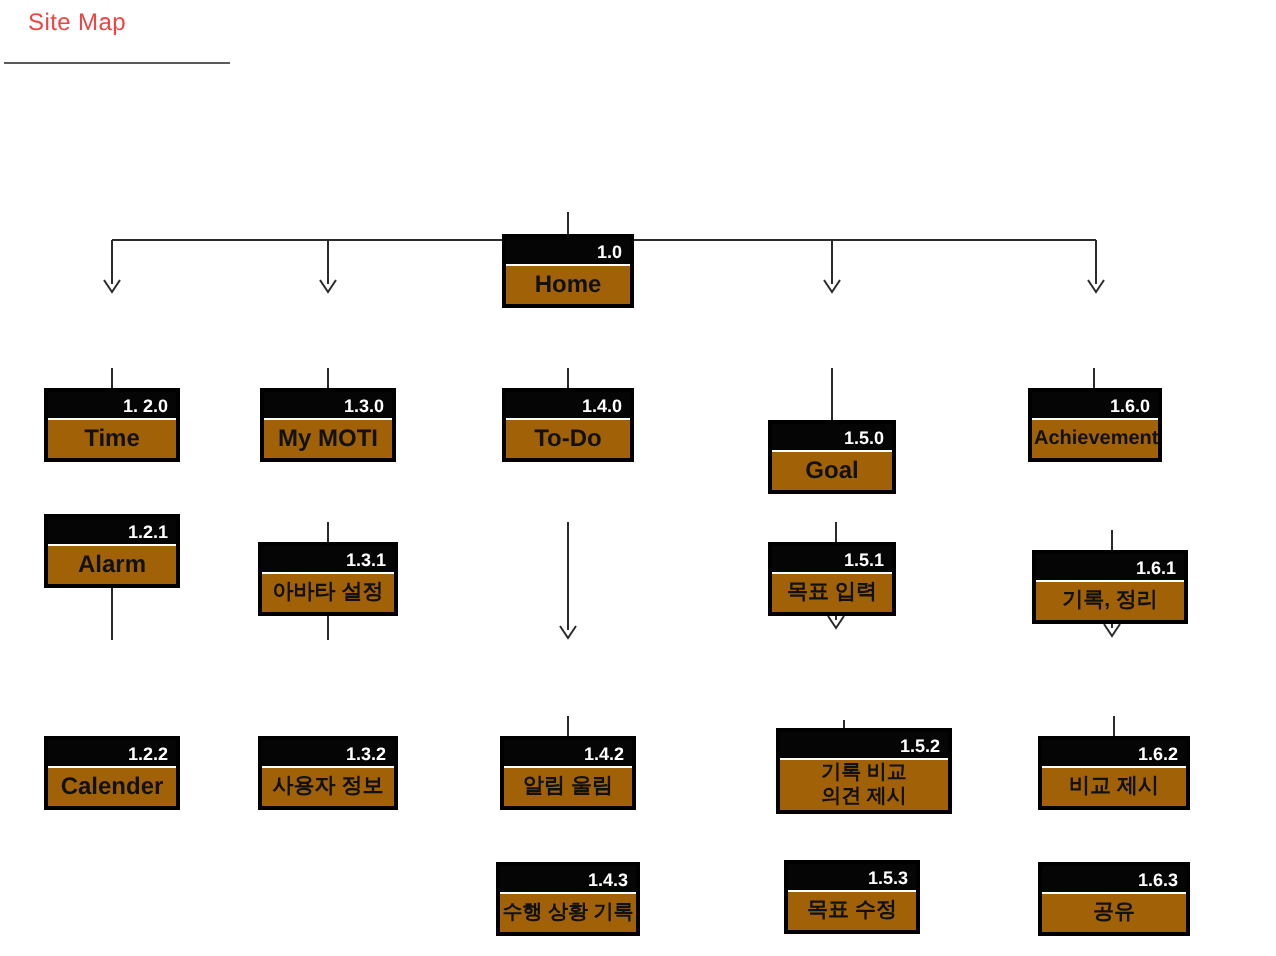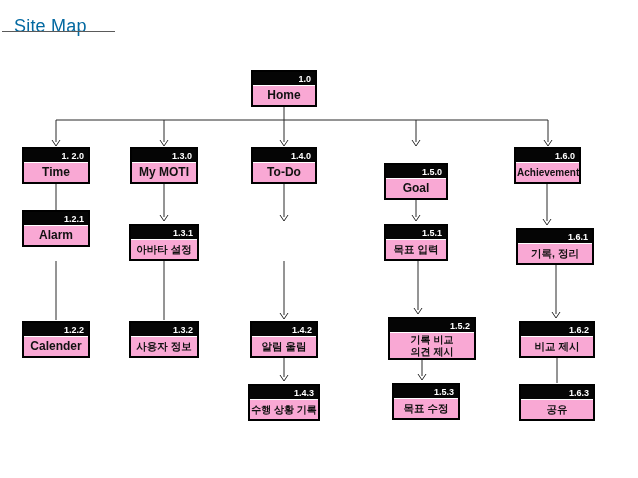--- a/index.html
+++ b/index.html
@@ -8,7 +8,7 @@
     font-family:"Liberation Sans","DejaVu Sans",sans-serif;
   }
   .slide-title{
-    position:absolute;left:14px;top:16px;font-size:18px;color:#0369a1;letter-spacing:.2px;
+    position:absolute;left:14px;top:4px;font-size:12px;color:#ef4444;letter-spacing:.2px;
   }
   .title-underline{
     position:absolute;left:2px;top:31px;width:113px;height:1px;background:#5a5a5a;

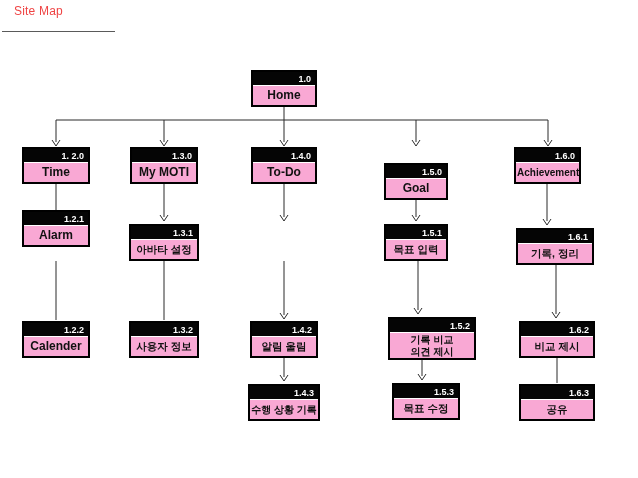--- a/index.html
+++ b/index.html
@@ -17,7 +17,7 @@
   svg.connectors path, svg.connectors polyline{stroke:#2b2b2b;stroke-width:1;fill:none;}
 
   .node{
-    position:absolute;box-sizing:border-box;border:2px solid #000;background:#f9a8d4;height:37px;
+    position:absolute;box-sizing:border-box;border:2px solid #000;background:#a16207;height:37px;margin-top:47px;
   }
   .node .num{
     background:#050505;color:#fff;font-size:9px;font-weight:bold;text-align:right;

